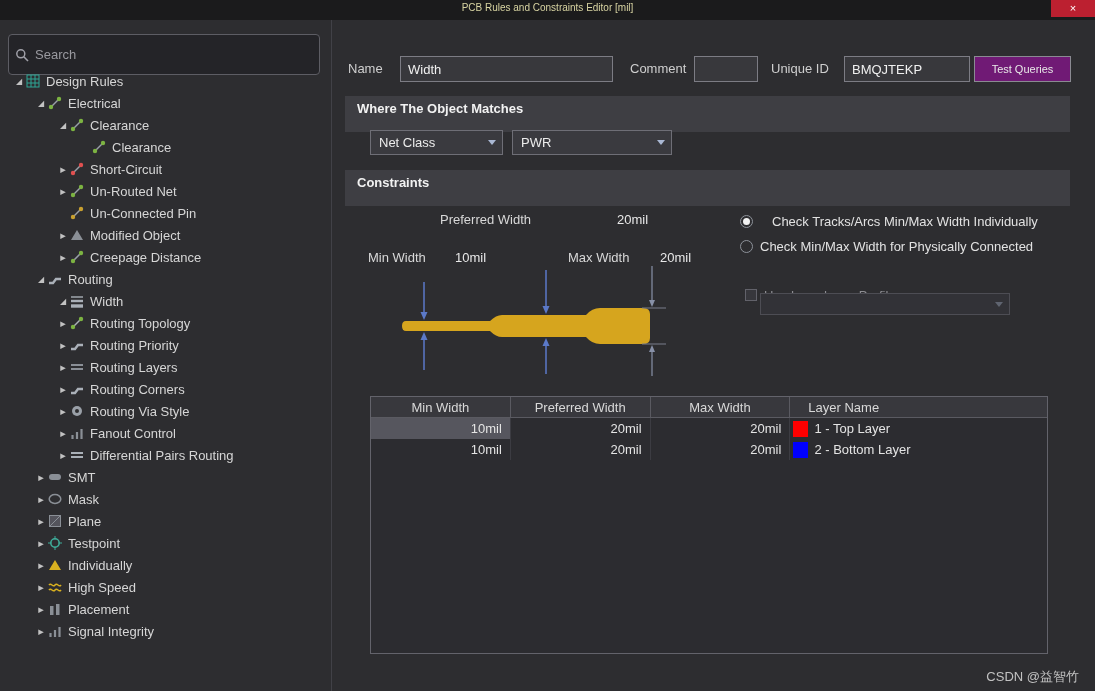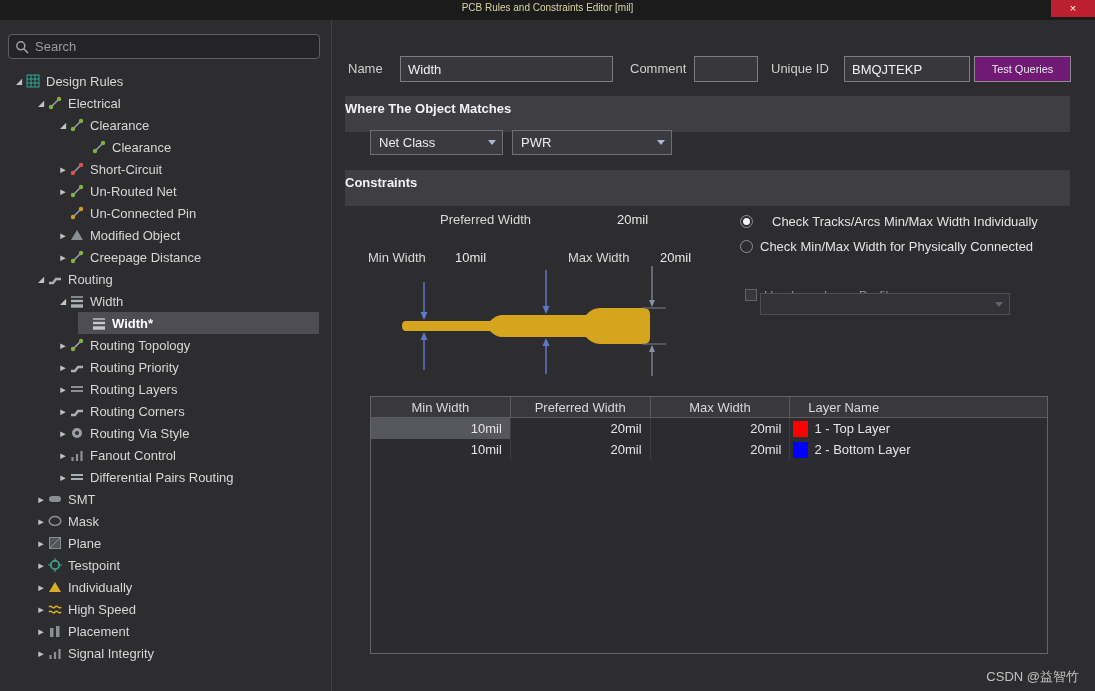--- a/index.html
+++ b/index.html
@@ -16,7 +16,7 @@
     color:#fff; text-align:center; line-height:16px; font-size:11px; cursor:pointer; }
   
   .left-panel { position:absolute; left:0; top:20px; bottom:0; width:332px; background:#2d2d30; border-right:1px solid #414147; }
-  .search-box { position:absolute; left:8px; top:14px; width:312px; height:25px; background:#242428;
+  .search-box { position:absolute; left:8px; top:14px; width:312px; height:41px; background:#242428;
     border:1px solid #5d5d64; border-radius:4px; display:flex; align-items:center; padding:0 6px; }
   .search-box svg { width:14px; height:14px; flex:0 0 14px; }
   .search-box input { flex:1; background:transparent; border:none; outline:none; color:#e0e0e0;

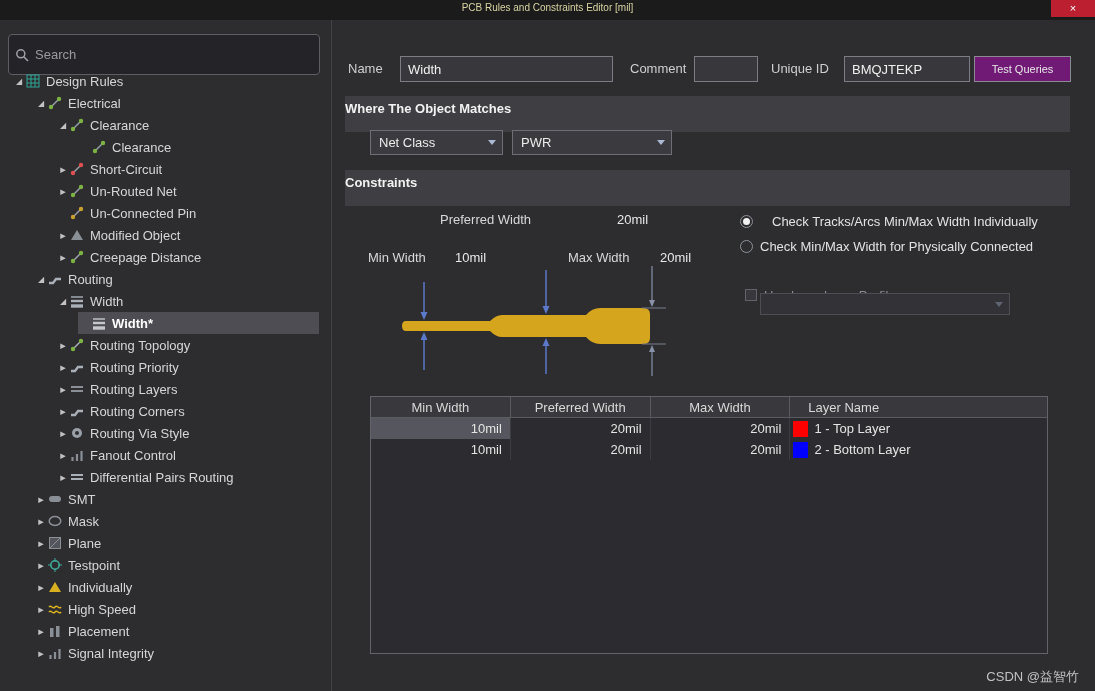--- a/index.html
+++ b/index.html
@@ -42,7 +42,7 @@
   .btn { position:absolute; height:26px; background:#701a75; border:1px solid #8a8a92;
     color:#e8e8e8; font-family:inherit; font-size:11px; cursor:pointer; }
   .sec-header { position:absolute; left:8px; width:725px; height:36px; background:#3e3e43;
-    color:#f2f2f2; font-weight:bold; line-height:25px; padding-left:0; }
+    color:#f2f2f2; font-weight:bold; line-height:25px; padding-left:12px; }
   .dropdown { position:absolute; height:25px; background:#3a3a3f; border:1px solid #6e6e76;
     display:flex; align-items:center; cursor:pointer; }
   .dd-label { flex:1; padding-left:8px; color:#ececec; }

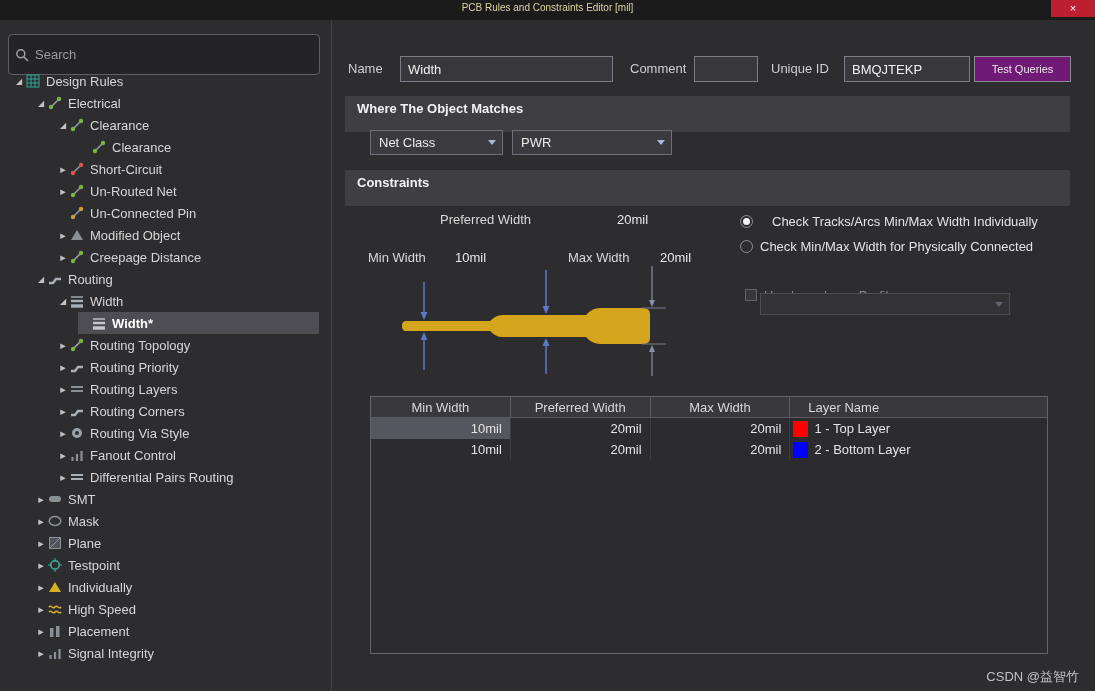--- a/index.html
+++ b/index.html
@@ -244,20 +244,6 @@
           <span class="tlabel">Width</span>
         </span>
       </div>
-      <div class="tree-row selected">
-        <span class="spacer" style="width:78px"></span>
-        <span class="row-content">
-          <span class="twist col"></span>
-          <span class="ticon">
-            <svg viewBox="0 0 14 14">
-              <path d="M1 3h12" stroke="#c4c8cc" stroke-width="1.4"></path>
-              <path d="M1 7h12" stroke="#c4c8cc" stroke-width="2.4"></path>
-              <path d="M1 12h12" stroke="#c4c8cc" stroke-width="3.4"></path>
-            </svg>
-          </span>
-          <span class="tlabel">Width*</span>
-        </span>
-      </div>
       <div class="tree-row">
         <span class="spacer" style="width:56px"></span>
         <span class="row-content">

